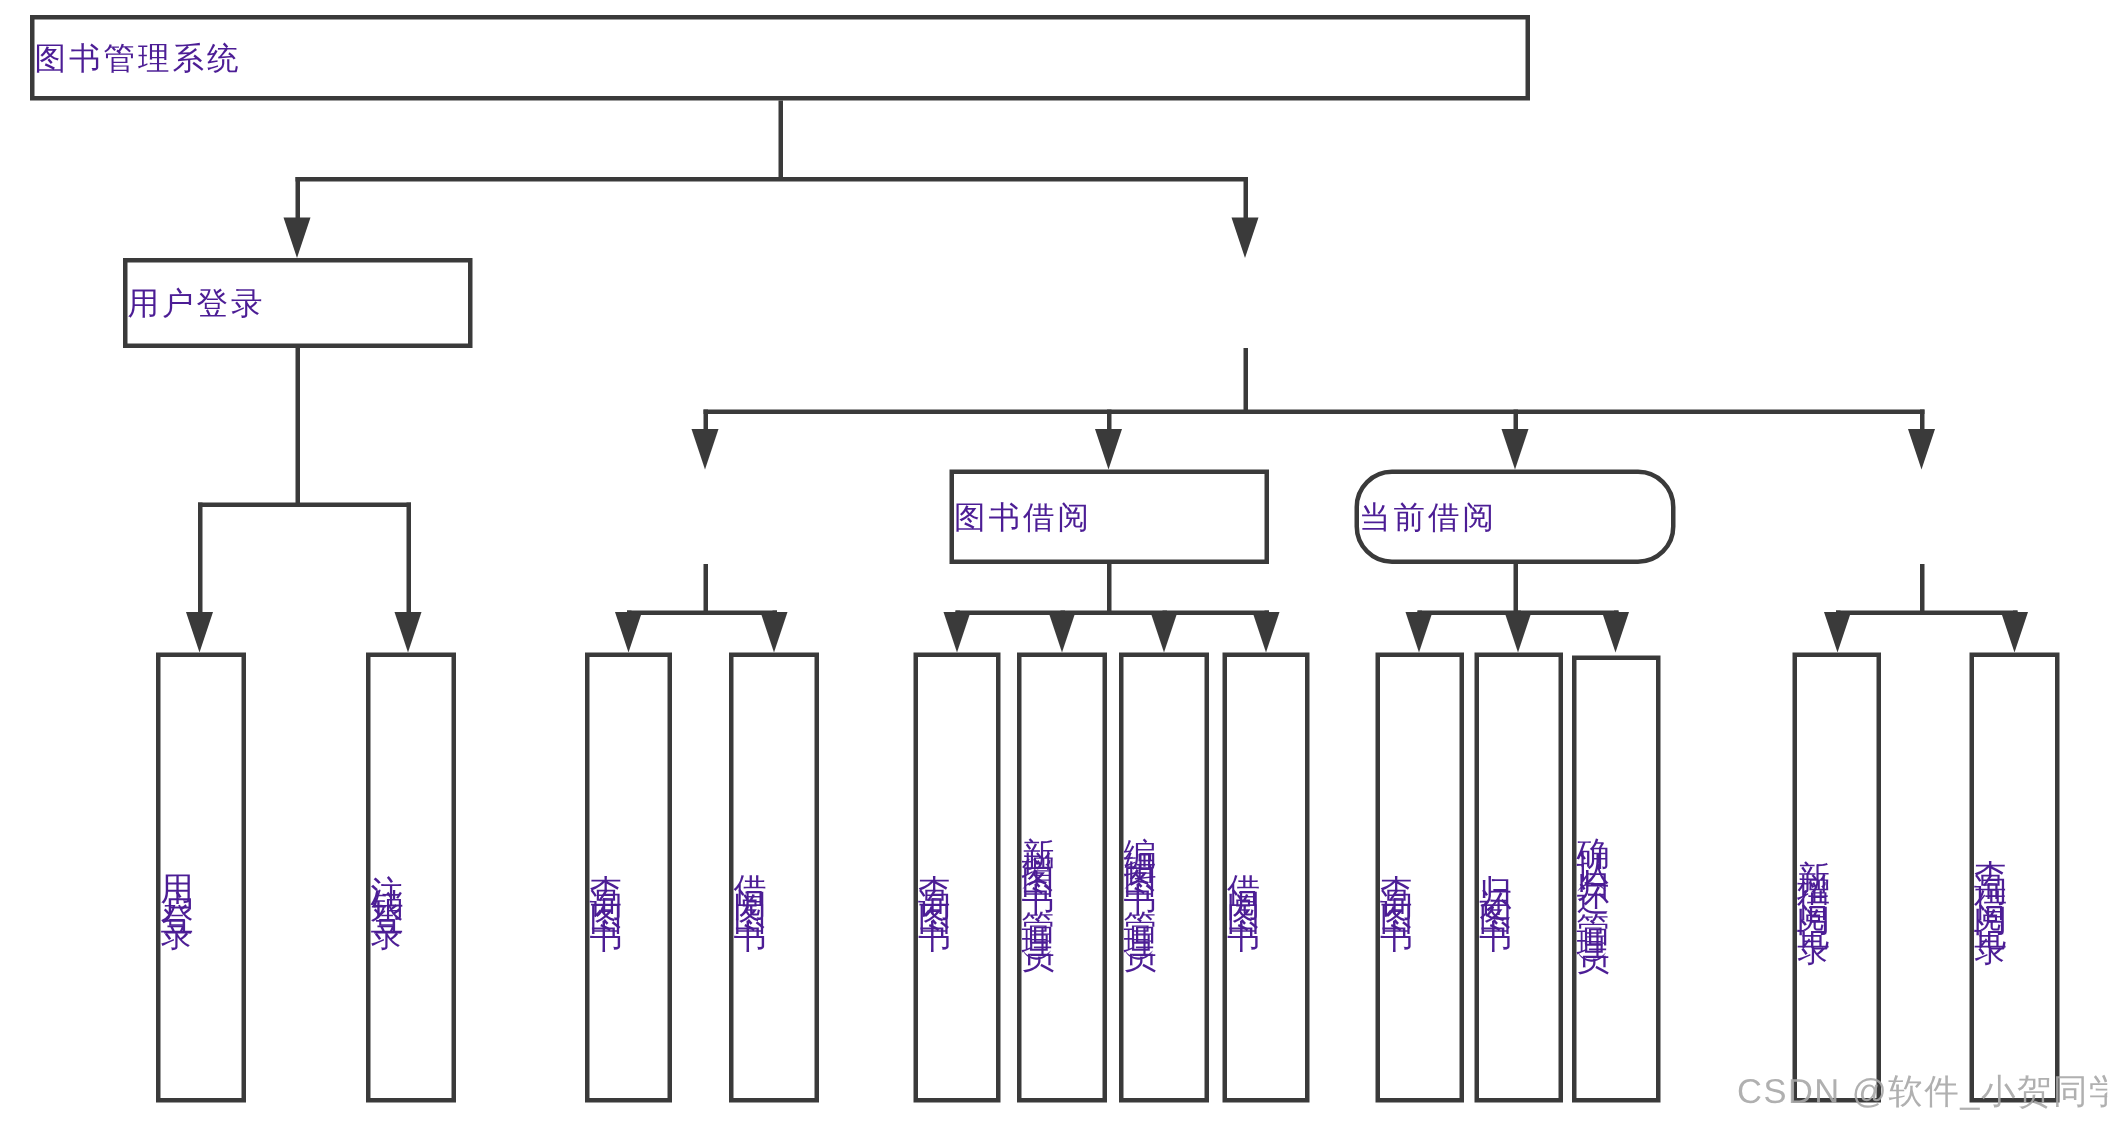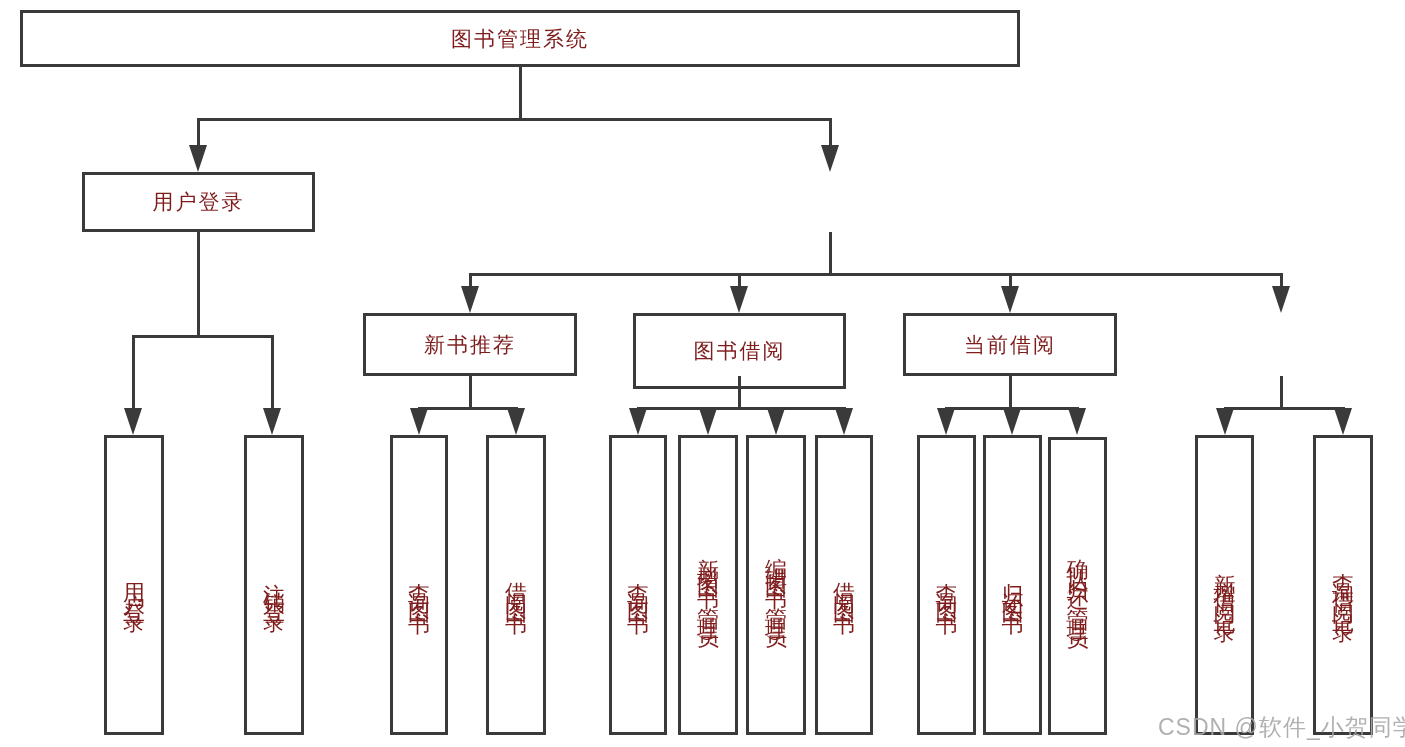--- a/index.html
+++ b/index.html
@@ -18,8 +18,7 @@
     box-sizing: border-box;
     display: flex;
     align-items: center;
-    justify-content: center;
-    color: #7f1d1d;
+    color: #4c1d95;
   }
   .box.h span {
     font-size: 21px;

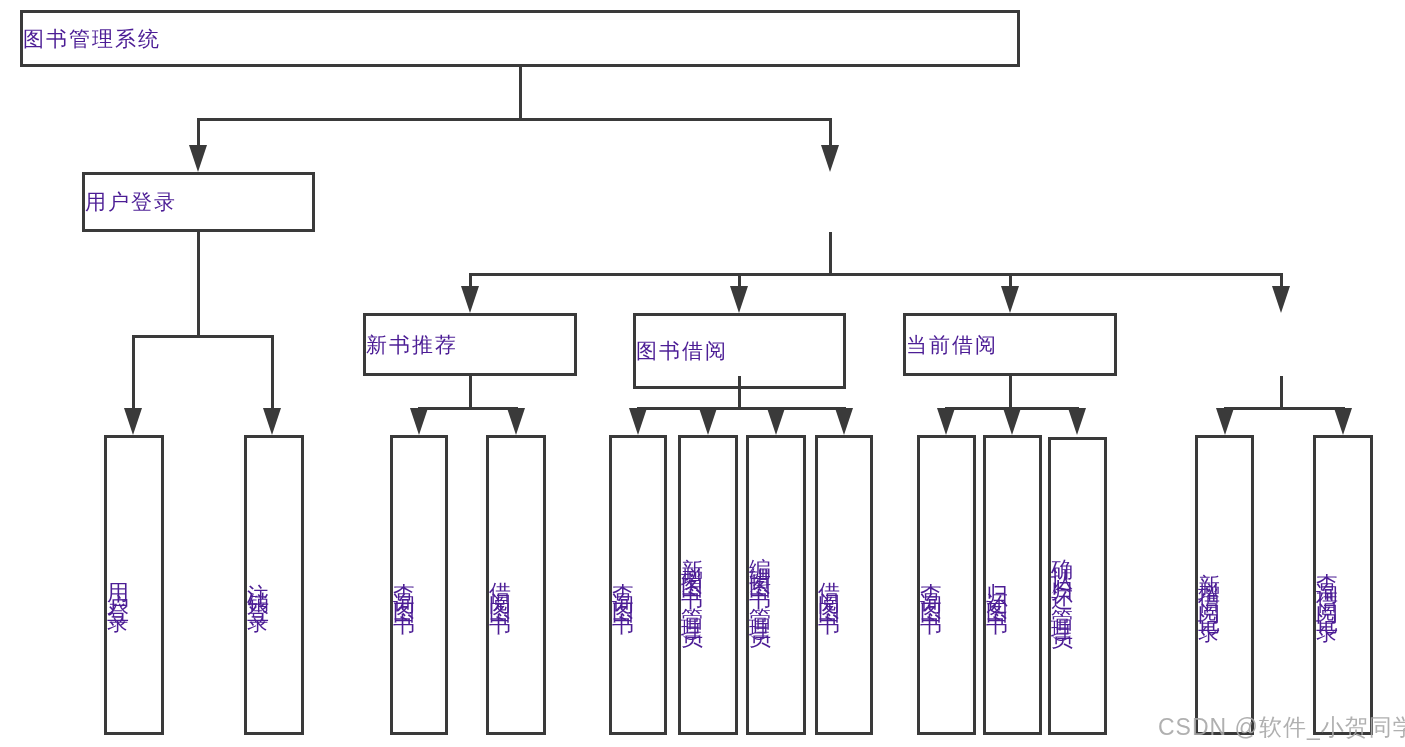--- a/index.html
+++ b/index.html
@@ -91,9 +91,6 @@
   <div class="vline" style="left:1279.5px; top:273px; height:15px;"></div>
   <div class="arrow" style="left:1272px; top:286px;"></div>
 
-  <div class="box h" style="left:363px; top:313px; width:214px; height:63px;">
-    <span>新书推荐</span>
-  </div>
   <div class="box h" style="left:633px; top:313px; width:213px; height:76px;">
     <span>图书借阅</span>
   </div>

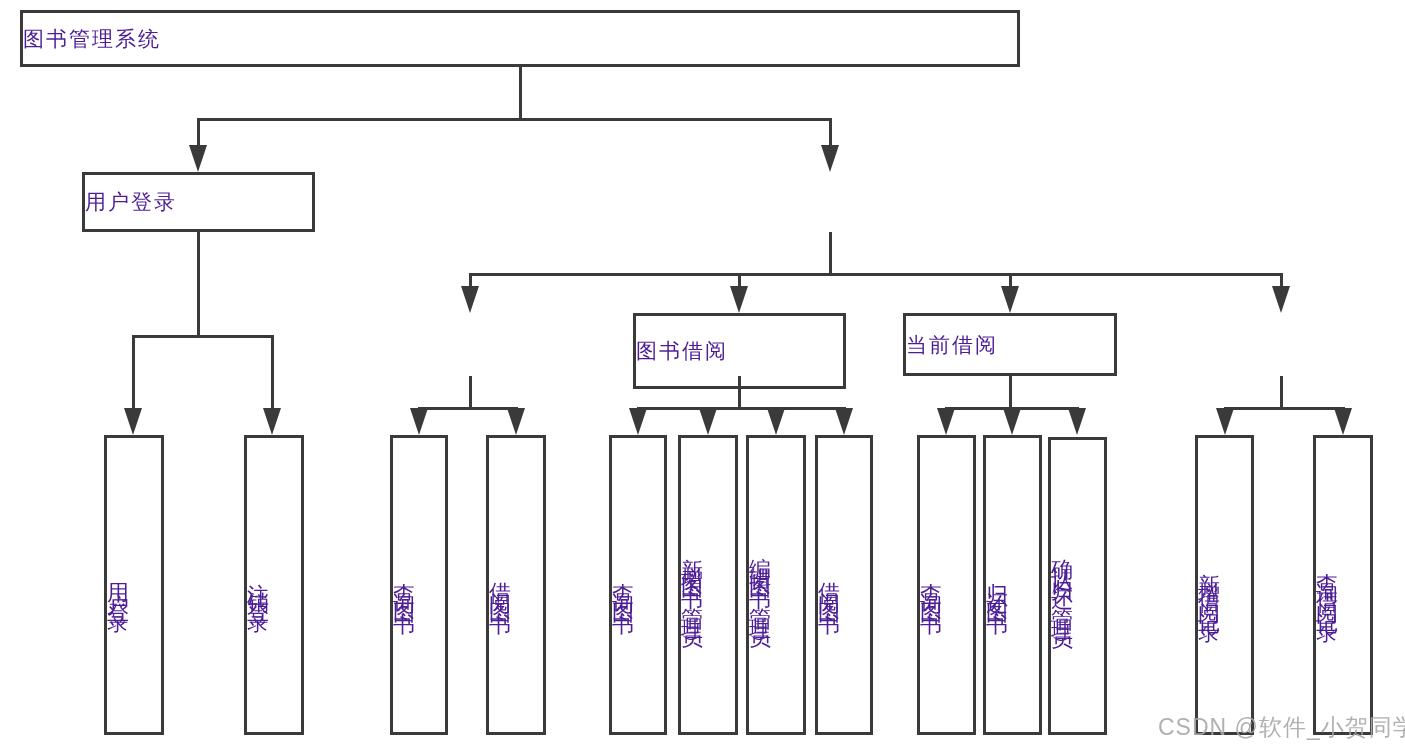--- a/index.html
+++ b/index.html
@@ -91,7 +91,7 @@
   <div class="vline" style="left:1279.5px; top:273px; height:15px;"></div>
   <div class="arrow" style="left:1272px; top:286px;"></div>
 
-  <div class="box h" style="left:633px; top:313px; width:213px; height:76px;">
+  <div class="box h" style="left:633px; top:313px; width:213px; height:63px;">
     <span>图书借阅</span>
   </div>
   <div class="box h" style="left:903px; top:313px; width:214px; height:63px;">

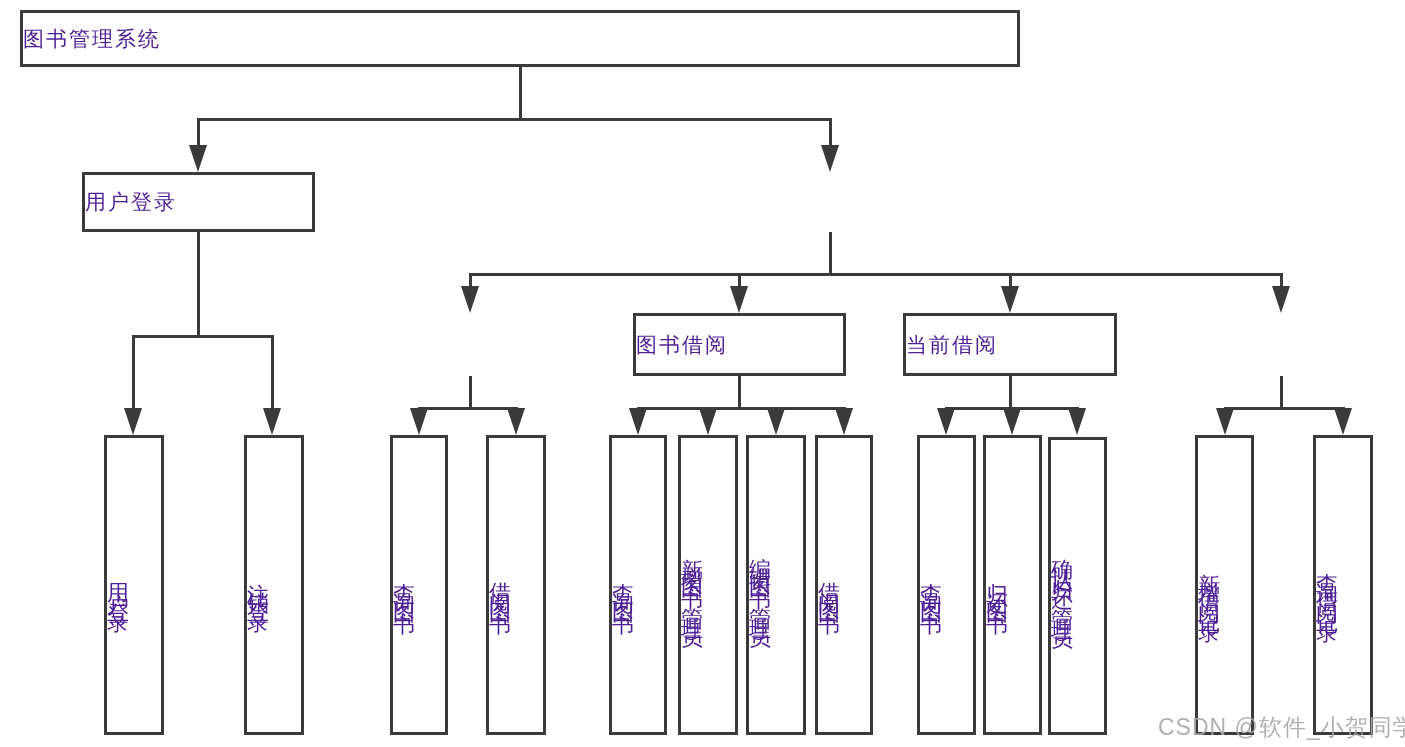--- a/index.html
+++ b/index.html
@@ -94,7 +94,7 @@
   <div class="box h" style="left:633px; top:313px; width:213px; height:63px;">
     <span>图书借阅</span>
   </div>
-  <div class="box h" style="left:903px; top:313px; width:214px; height:63px;">
+  <div class="box h" style="left:903px; top:313px; width:214px; height:63px;border-radius:25px;">
     <span>当前借阅</span>
   </div>
 

